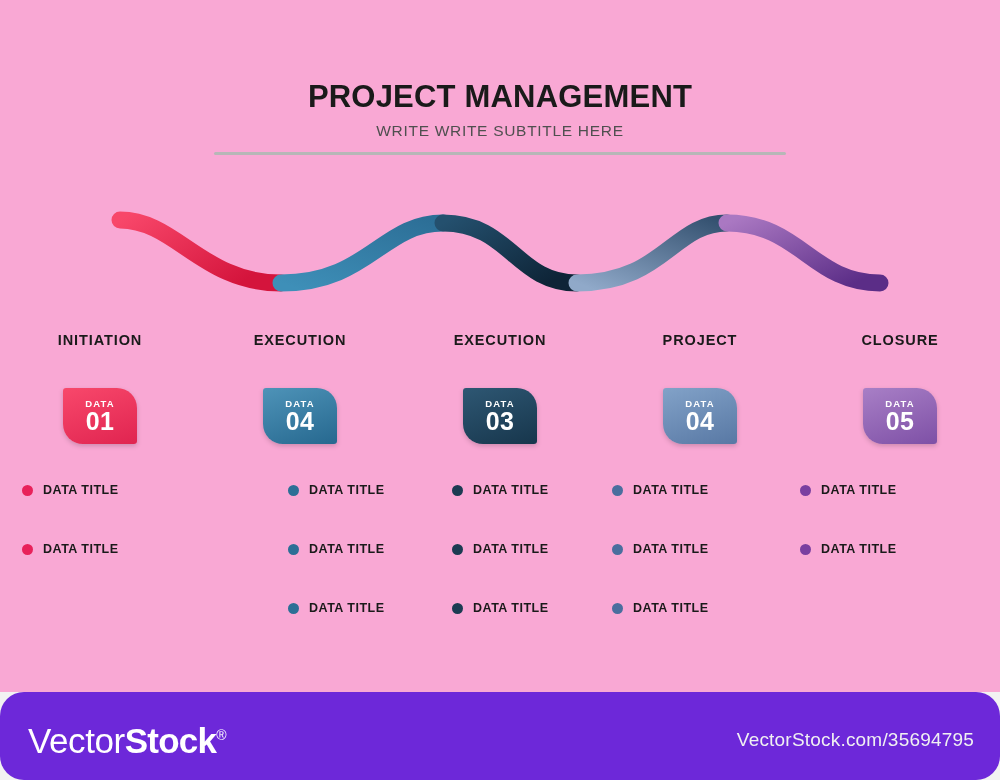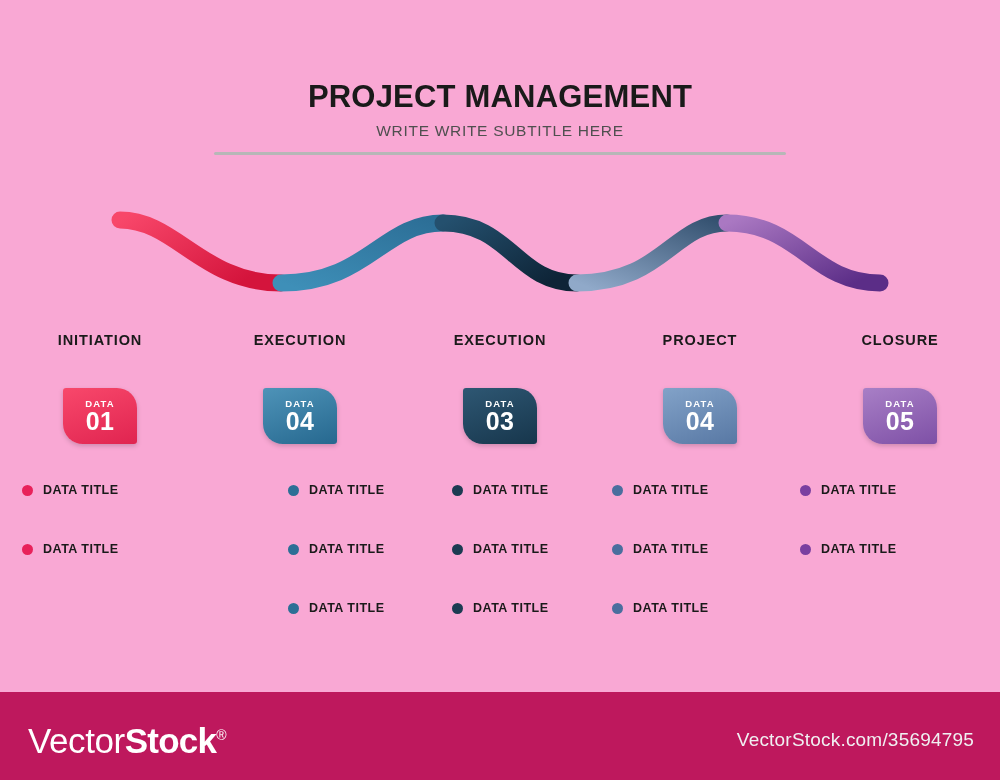--- a/index.html
+++ b/index.html
@@ -156,7 +156,8 @@
     top: 692px;
     width: 1000px;
     height: 88px;
-    background: #be185d;
+    background: #6d28d9;
+    border-radius: 24px;
   }
   .logo {
     position: absolute;

